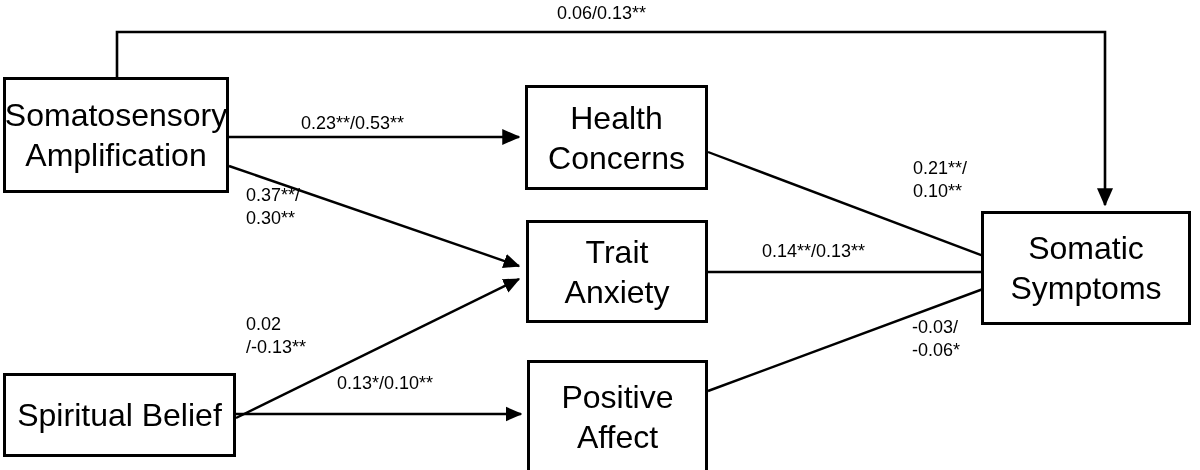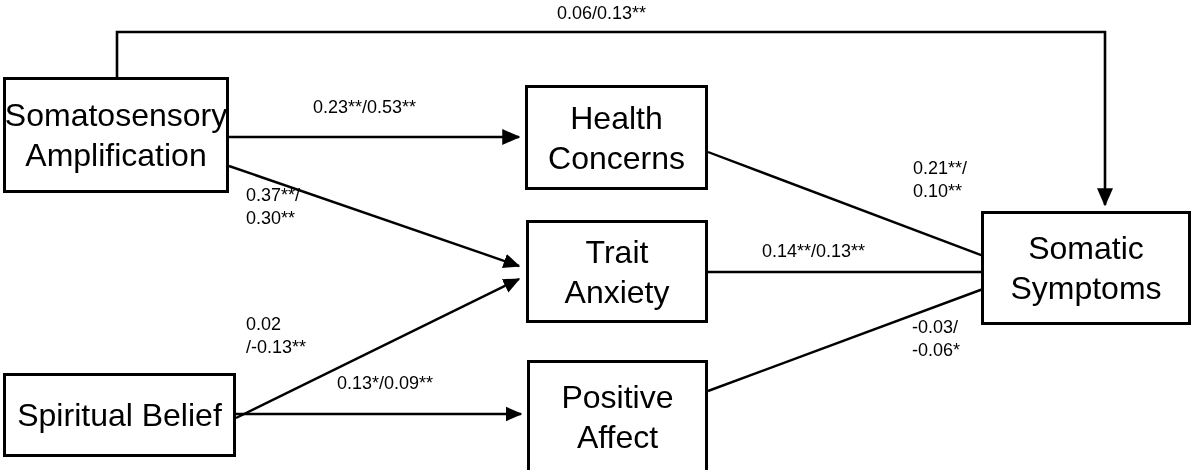--- a/index.html
+++ b/index.html
@@ -111,7 +111,7 @@
 
   <div class="edge-label" style="left:557px; top:2px;">0.06/0.13**</div>
 
-  <div class="edge-label" style="left:301px; top:96px;margin-left:12px;">0.23**/0.53**</div>
+  <div class="edge-label" style="left:301px; top:112px;">0.23**/0.53**</div>
 
   <div class="edge-label" style="left:246px; top:184px;">0.37**/
 0.30**</div>

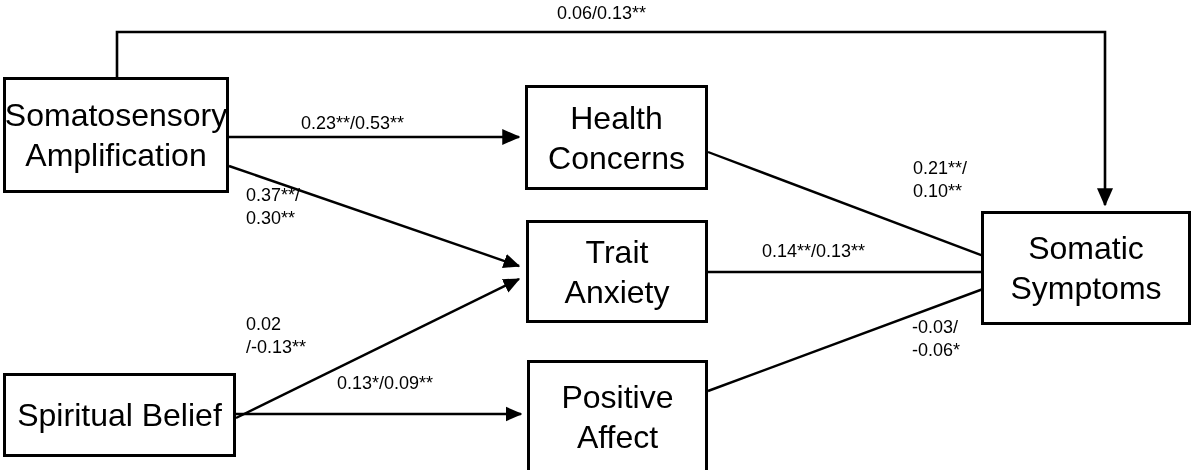--- a/index.html
+++ b/index.html
@@ -119,7 +119,7 @@
   <div class="edge-label" style="left:246px; top:313px;">0.02
 /-0.13**</div>
 
-  <div class="edge-label" style="left:337px; top:372px;">0.13*/0.09**</div>
+  <div class="edge-label" style="left:337px; top:372px;">0.13*/0.10**</div>
 
   <div class="edge-label" style="left:913px; top:157px;">0.21**/
 0.10**</div>

